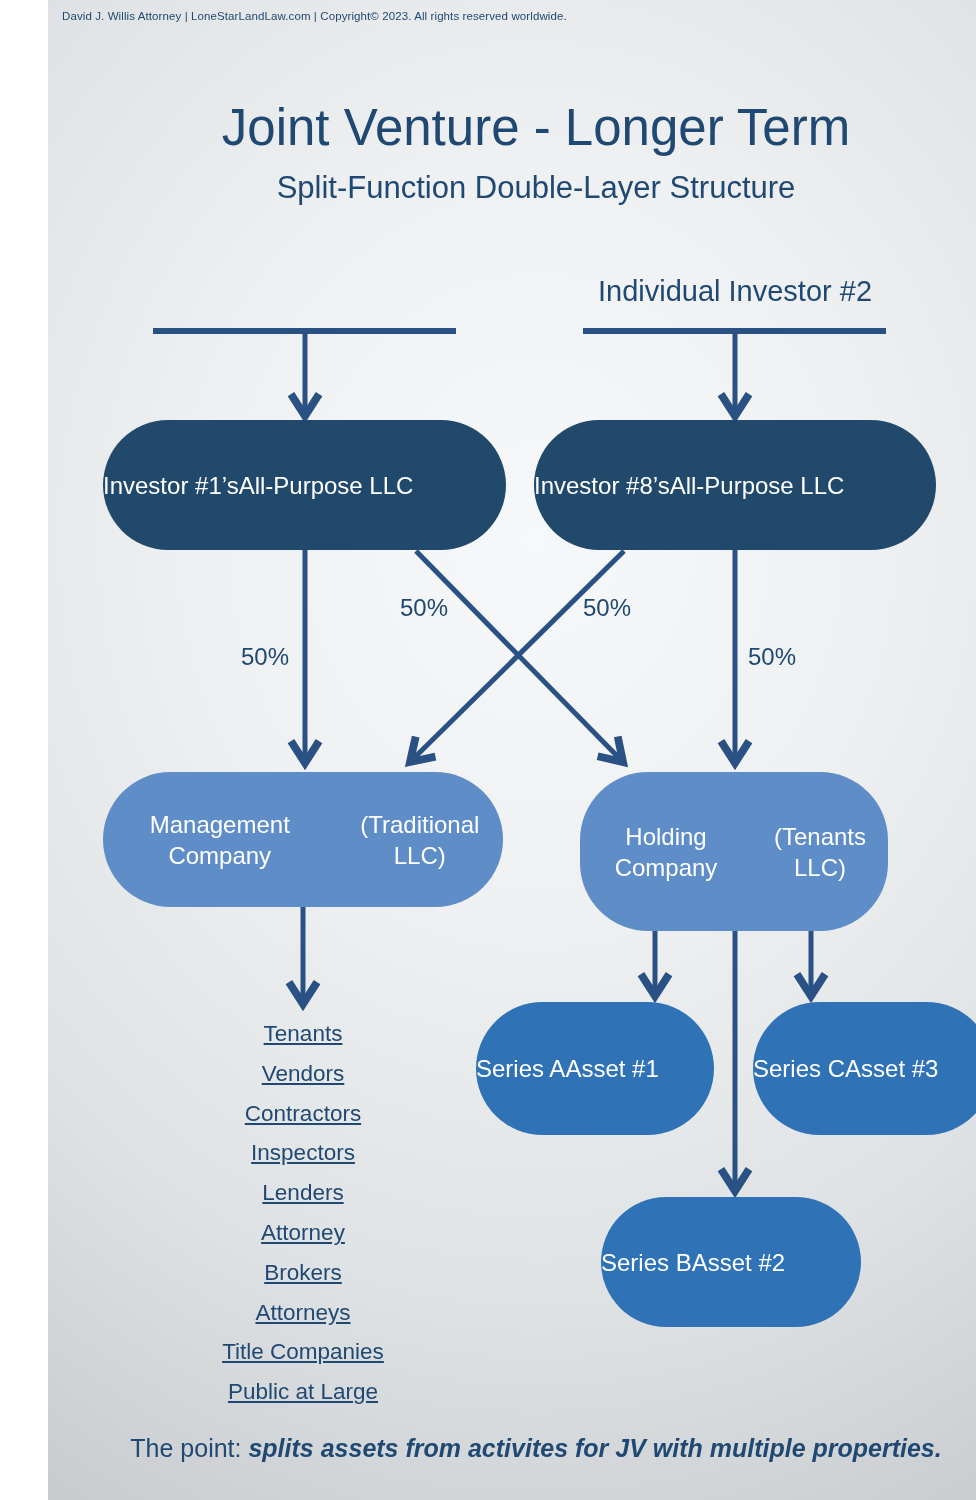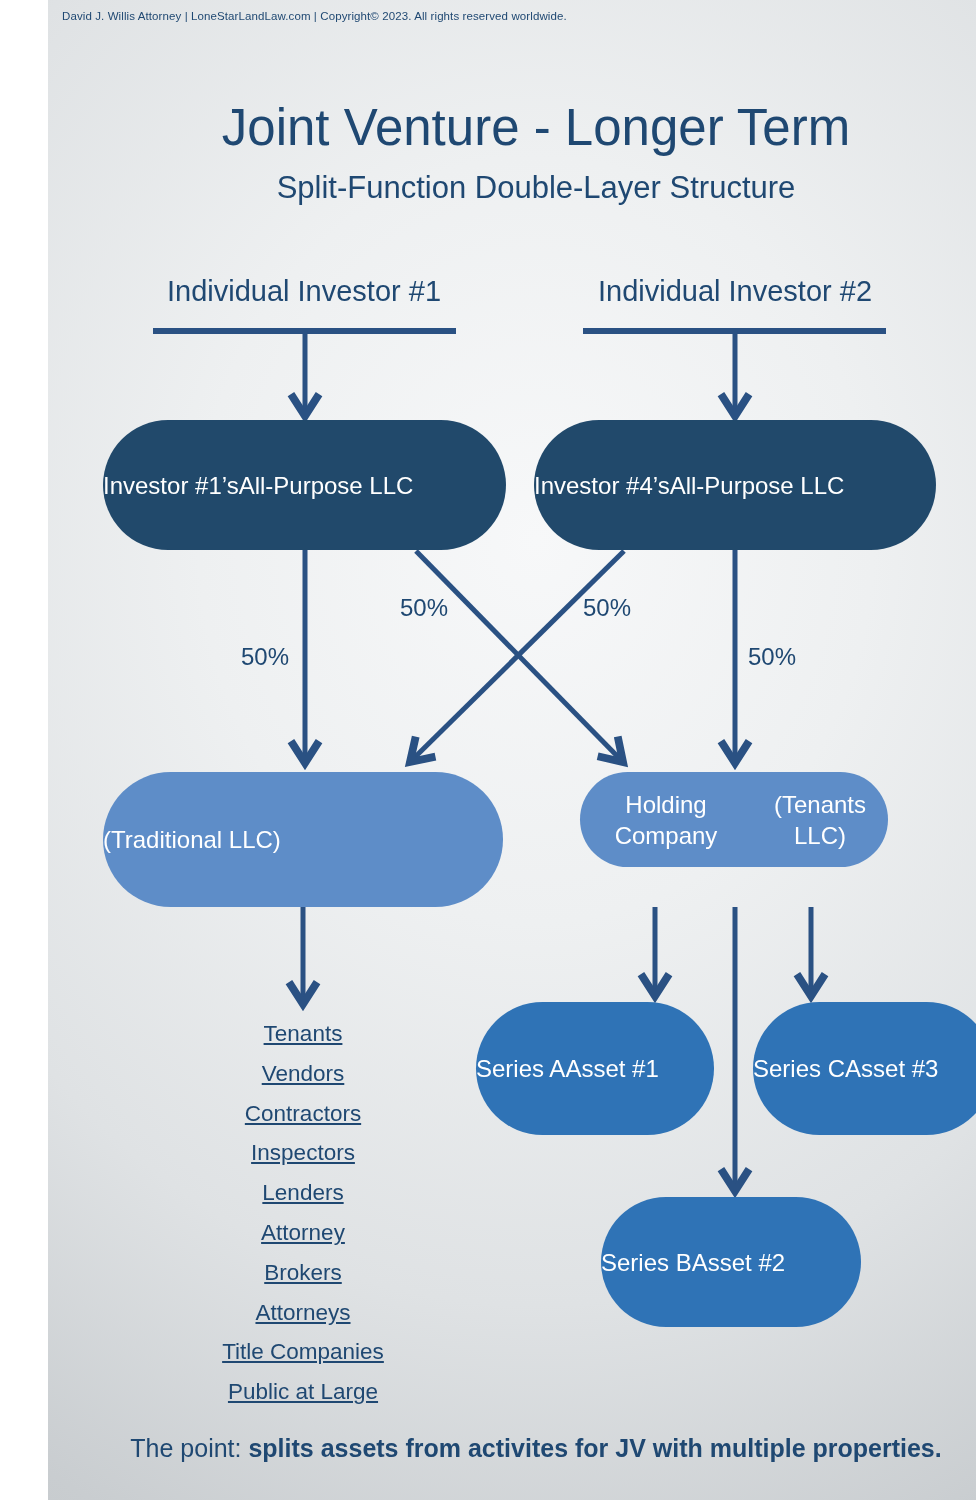--- a/index.html
+++ b/index.html
@@ -108,7 +108,6 @@
   <div class="title">Joint Venture - Longer Term</div>
   <div class="subtitle">Split-Function Double-Layer Structure</div>
 
-  <div class="investor-header inv1">Individual Investor #1</div>
   <div class="investor-header inv2">Individual Investor #2</div>
 
   <div class="node navy llc1">

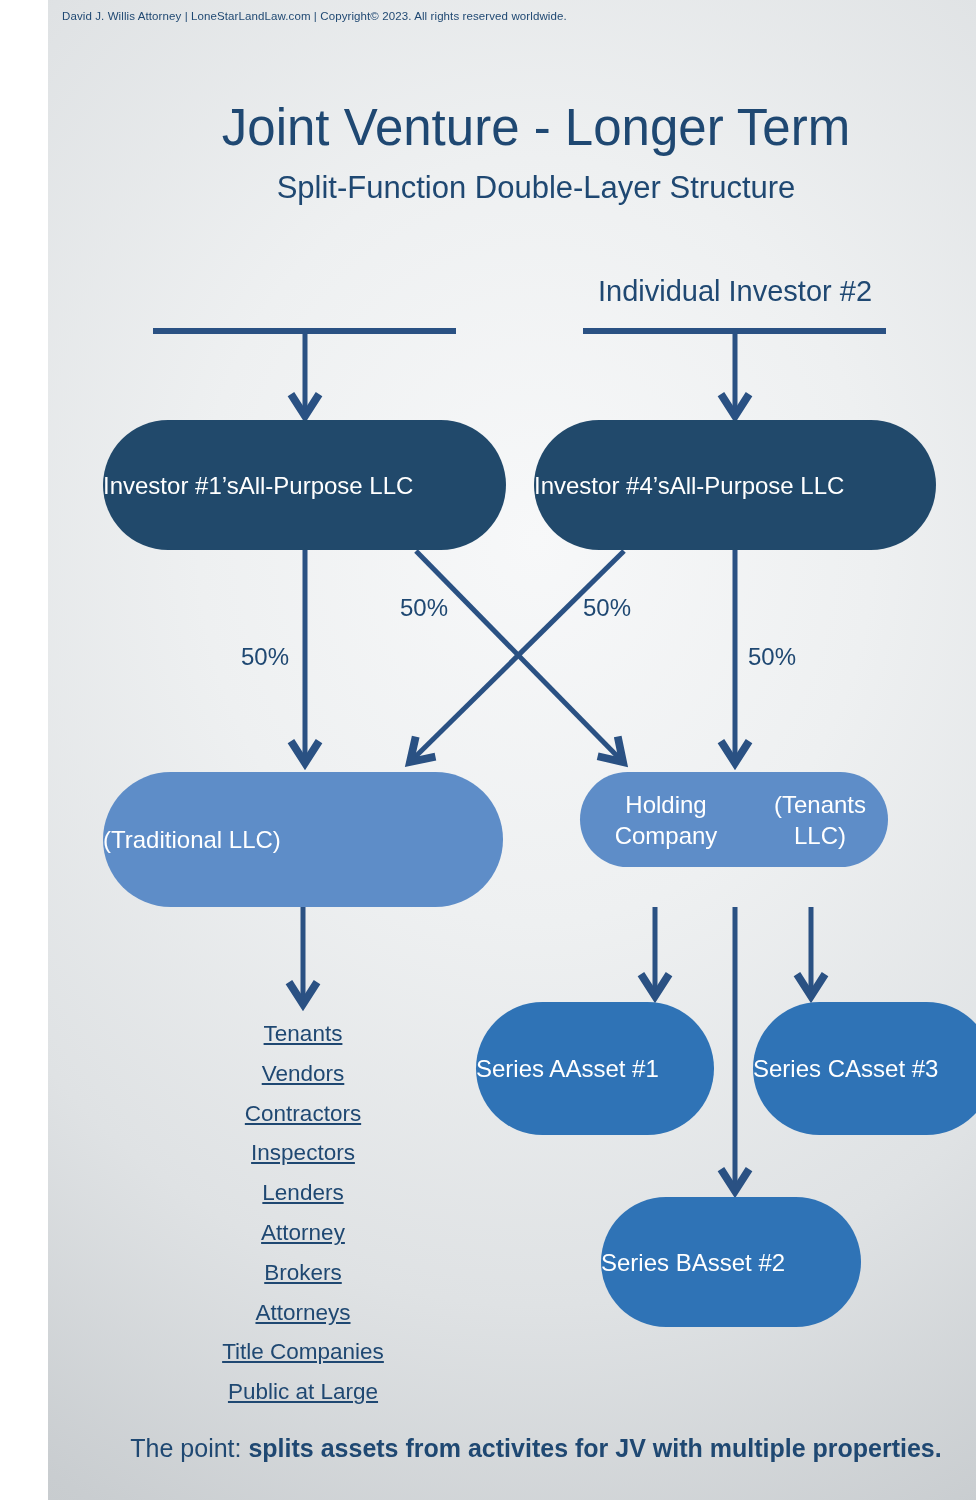--- a/index.html
+++ b/index.html
@@ -115,7 +115,7 @@
     <span>All-Purpose LLC</span>
   </div>
   <div class="node navy llc2">
-    <span>Investor #4’s</span>
+    <span>Investor #8’s</span>
     <span>All-Purpose LLC</span>
   </div>
 

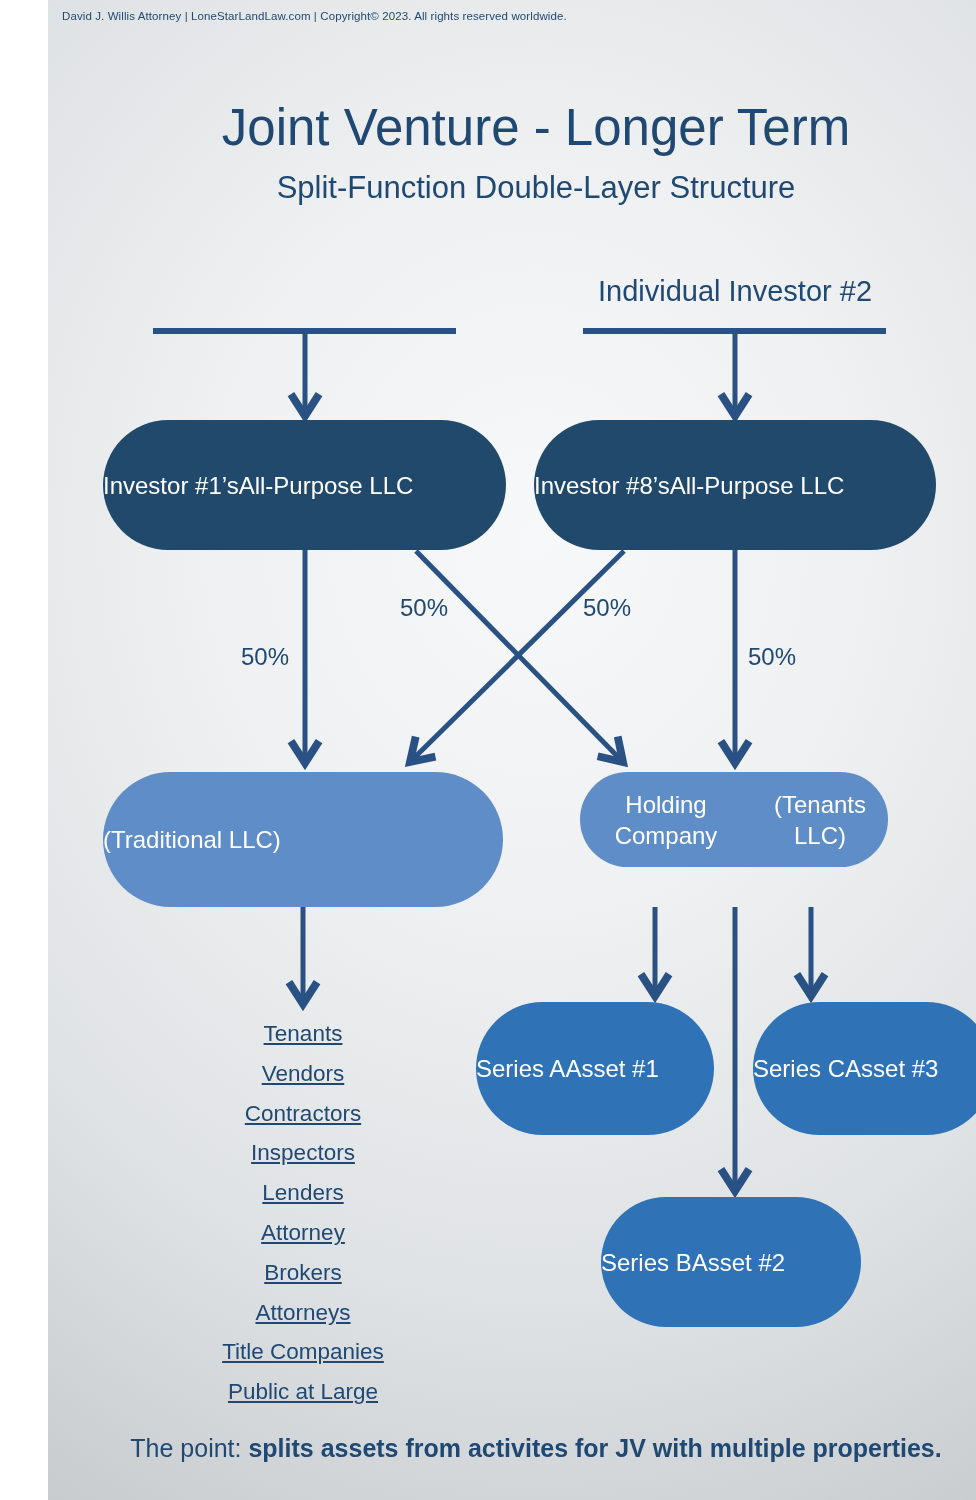--- a/index.html
+++ b/index.html
@@ -125,6 +125,7 @@
   <span class="pct p3">50%</span>
 
   <div class="node medium mgmt">
+    <span>Management Company</span>
     <span>(Traditional LLC)</span>
   </div>
   <div class="node medium hold">

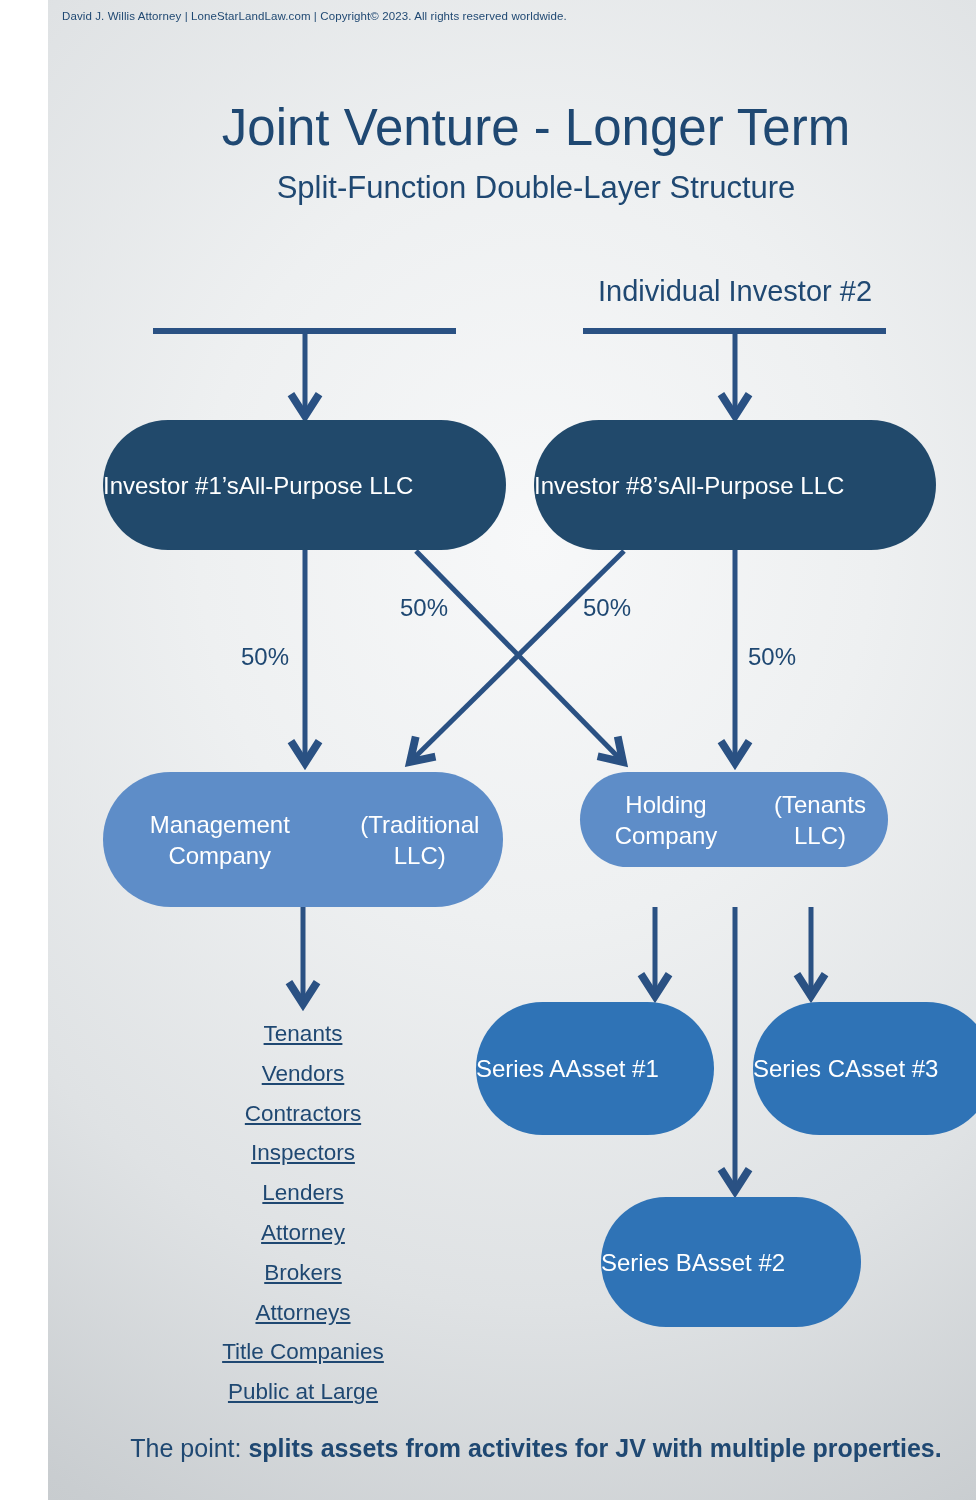--- a/index.html
+++ b/index.html
@@ -52,7 +52,7 @@
   .llc1  { left: 55px;  top: 420px; width: 403px; height: 130px; border-radius: 65px; }
   .llc2  { left: 486px; top: 420px; width: 402px; height: 130px; border-radius: 65px; }
   .mgmt  { left: 55px;  top: 772px; width: 400px; height: 135px; border-radius: 68px; }
-  .hold  { left: 532px; top: 772px; width: 308px; height: 95px; border-radius: 68px; }
+  .hold  { left: 532px; top: 772px; width: 308px; height: 159px; border-radius: 68px; }
   .serA  { left: 428px; top: 1002px; width: 238px; height: 133px; border-radius: 67px; }
   .serC  { left: 705px; top: 1002px; width: 240px; height: 133px; border-radius: 67px; }
   .serB  { left: 553px; top: 1197px; width: 260px; height: 130px; border-radius: 65px; }

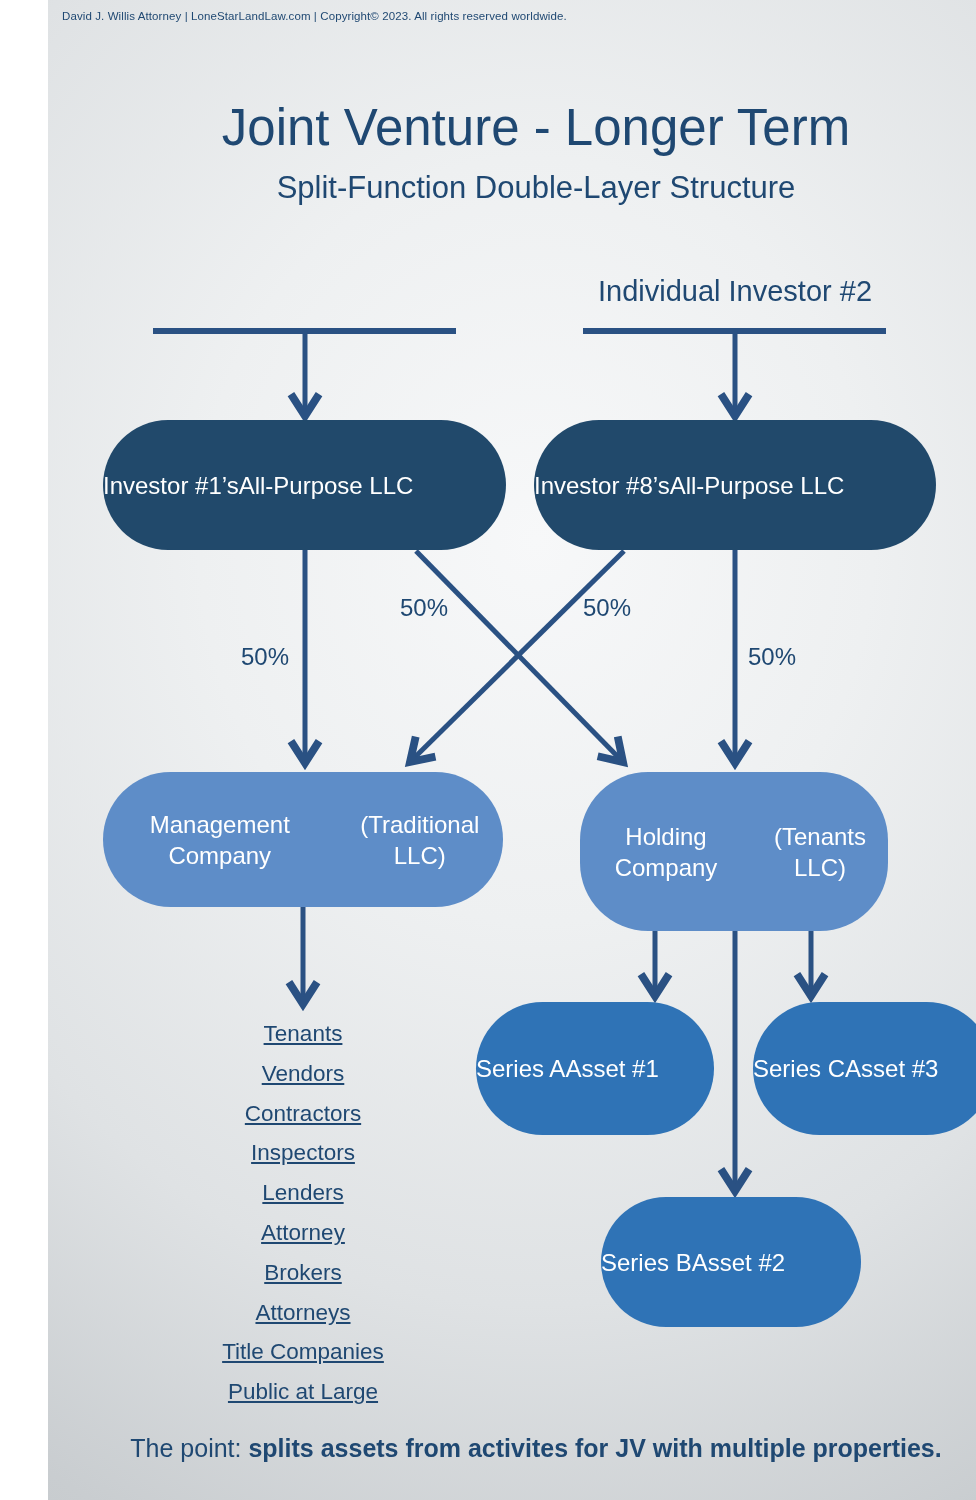--- a/index.html
+++ b/index.html
@@ -76,7 +76,7 @@
     position: absolute; left: 0; top: 1434px; width: 100%;
     text-align: center; font-size: 25px; color: #1f4872;
   }
-  .point-line .emph { font-weight: 700; }
+  .point-line .emph { font-weight: 700; font-style: italic; }
 </style>
 </head>
 <body>

